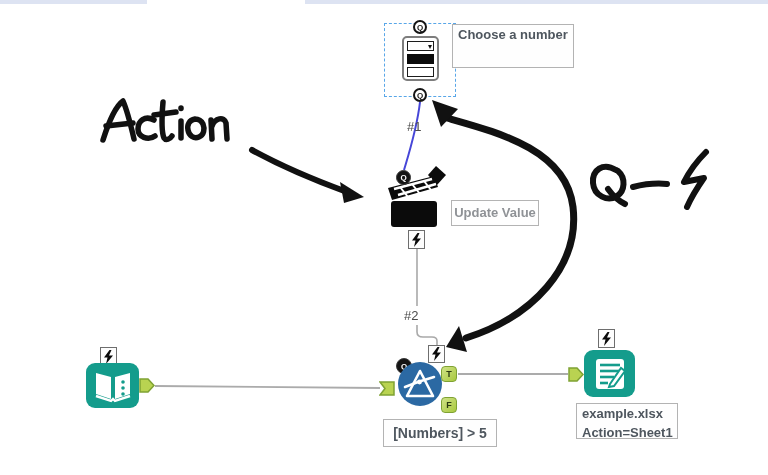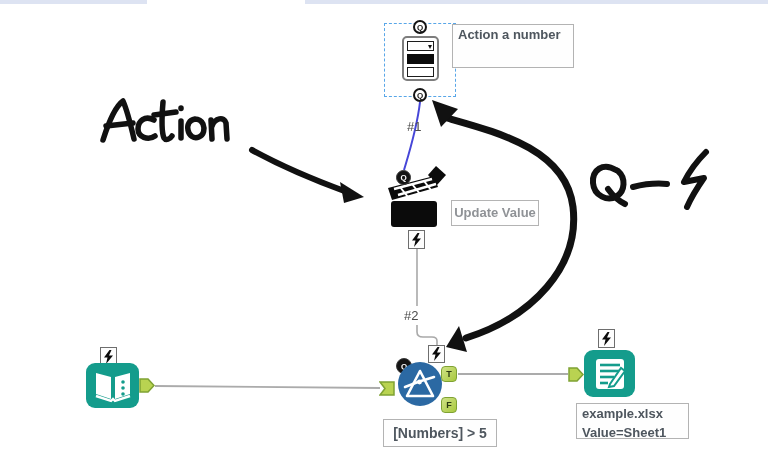--- a/index.html
+++ b/index.html
@@ -119,7 +119,7 @@
   <div class="q-ring" style="left:413px; top:88px;">Q</div>
 
   <div class="note-box" style="left:452px; top:24px; width:122px; height:44px;">
-    <div>Action a number</div>
+    <div>Choose a number</div>
   </div>
 
   <svg class="abs" style="left:386px; top:164px;" width="64" height="66" viewBox="0 0 64 66">

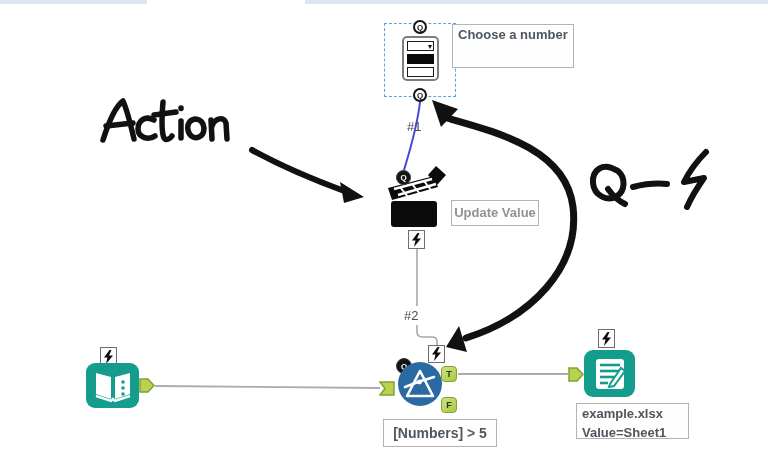--- a/index.html
+++ b/index.html
@@ -211,7 +211,7 @@
     </svg>
   </div>
 
-  <div class="note-box" style="left:576px; top:403px; width:113px; height:36px;">
+  <div class="note-box" style="left:576px; top:403px; width:102px; height:36px;">
     <div>example.xlsx</div>
     <div>Value=Sheet1</div>
   </div>

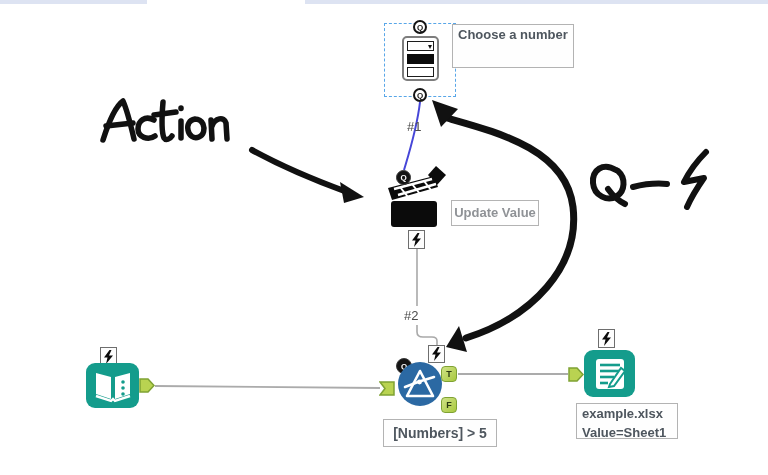--- a/index.html
+++ b/index.html
@@ -213,7 +213,7 @@
 
   <div class="note-box" style="left:576px; top:403px; width:102px; height:36px;">
     <div>example.xlsx</div>
-    <div>Value=Sheet1</div>
+    <div>Action=Sheet1</div>
   </div>
 
   <svg class="overlay" width="768" height="475">

